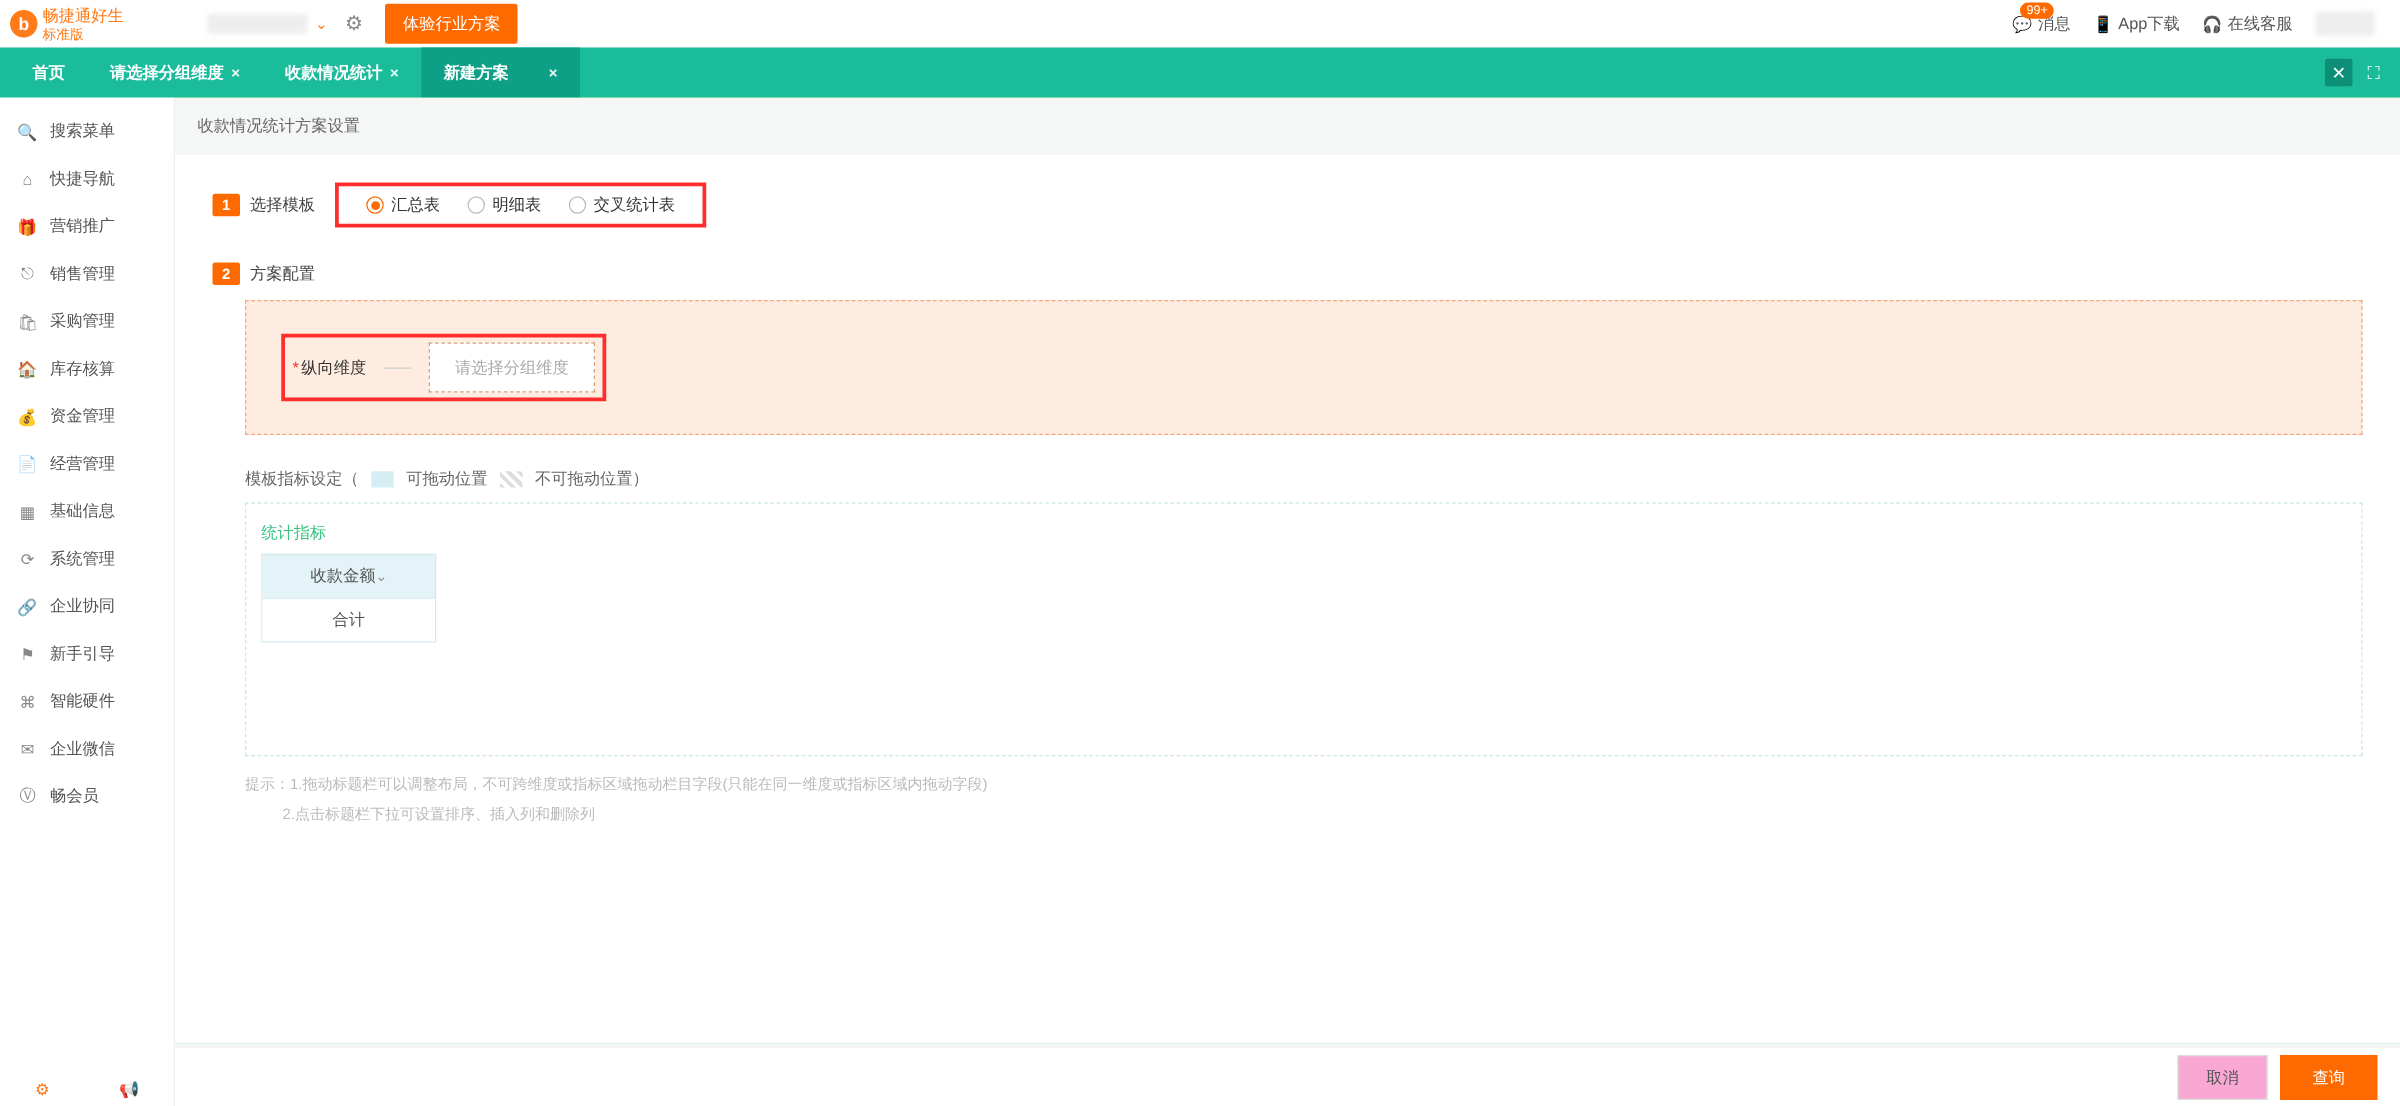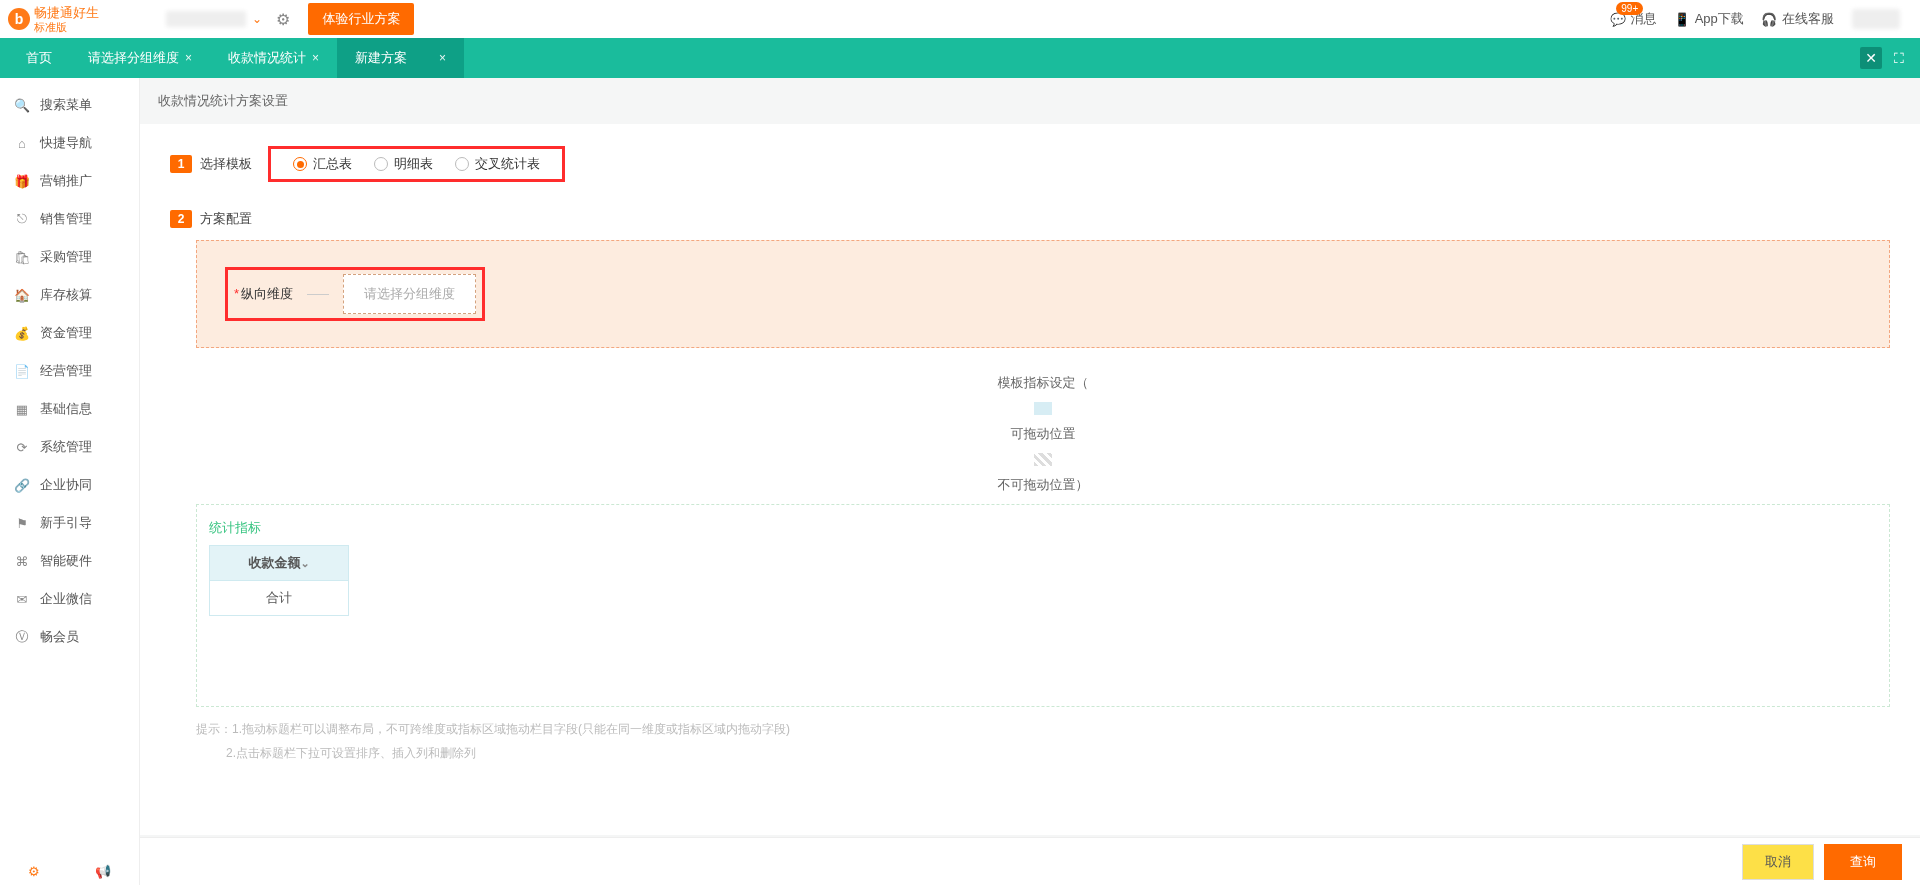--- a/index.html
+++ b/index.html
@@ -23,7 +23,7 @@
 
   
   .nav-tabs { display:flex; align-items:center; background:#1abc9c; height:40px; padding-left:8px; position:relative;}
-  .nav-tab { padding:0 18px; color:#fff; font-size:13px; line-height:40px; display:flex; align-items:center; gap:6px; cursor:pointer;}
+  .nav-tab { padding:0 18px; color:#fff; font-size:13px; line-height:40px; display:flex; align-items:center; gap:6px; cursor:pointer;font-weight:bold;}
   .nav-tab.active { background:#0ea086;gap:32px; }
   .nav-close { font-size:12px; opacity:.9;}
   .nav-right { margin-left:auto; display:flex; align-items:center; gap:6px; padding-right:10px;}

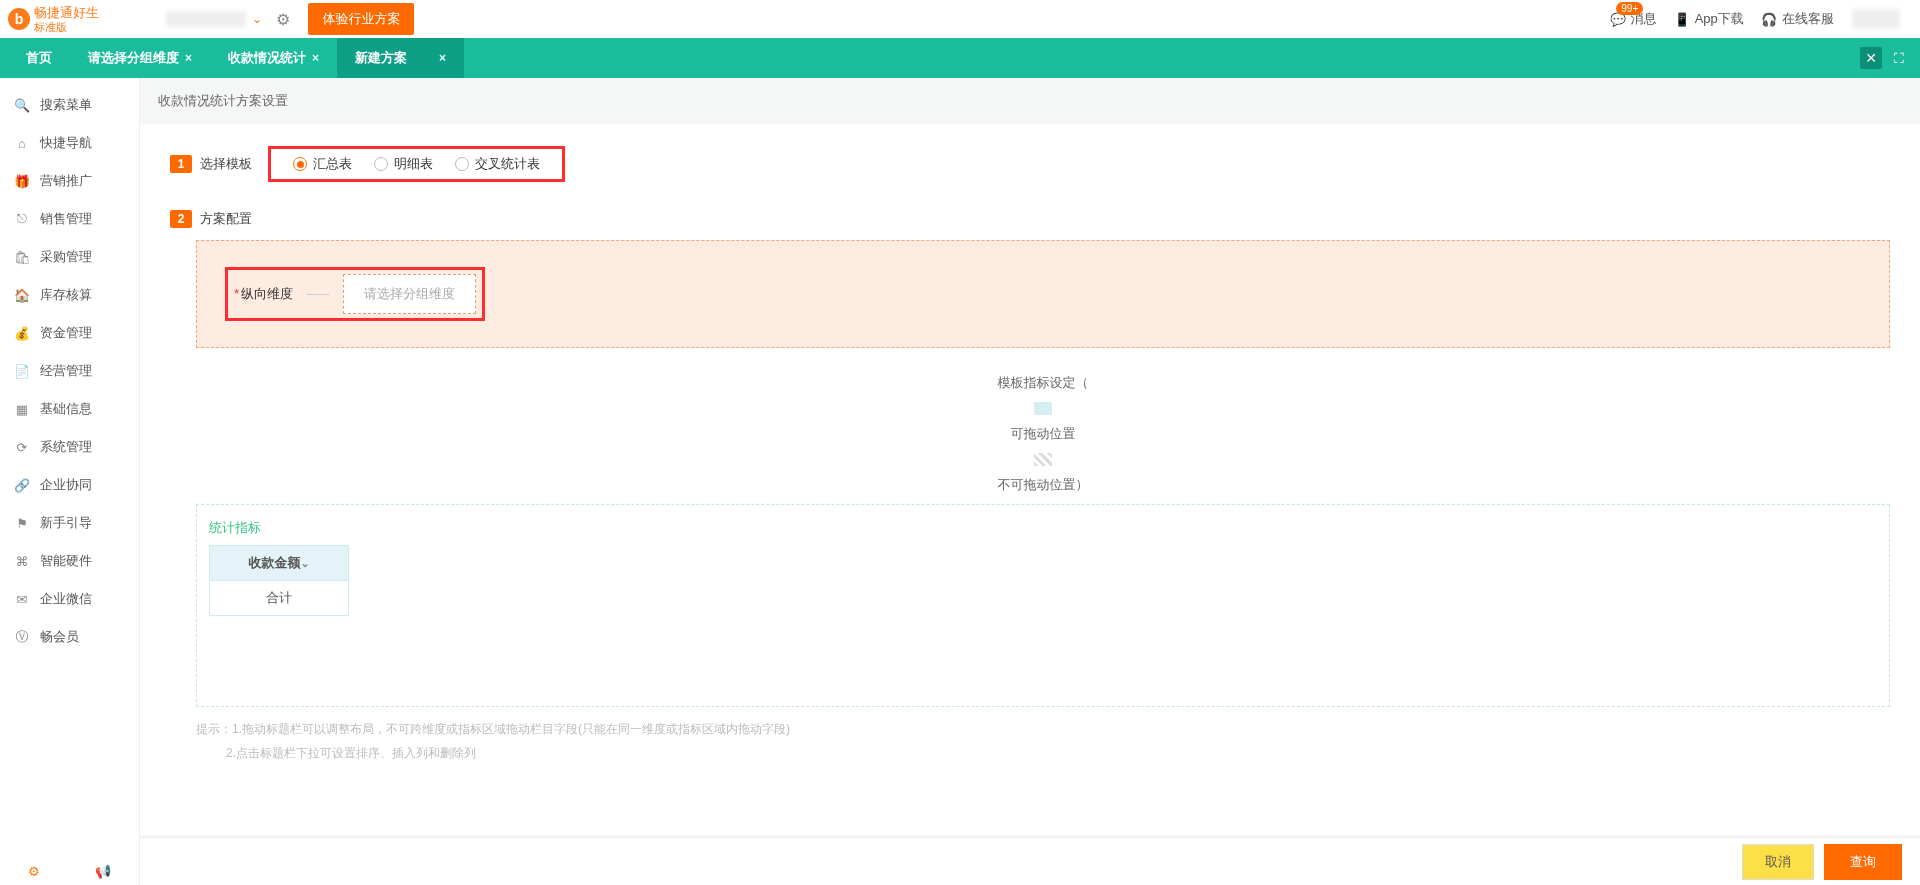--- a/index.html
+++ b/index.html
@@ -58,7 +58,7 @@
   .dim-input { border:1px dashed #d4a27e; background:#fff; padding:10px 20px; color:#aaa; font-size:13px; min-width:120px;}
   .hl-box { border:3px solid #ff2d2d; padding:4px 6px; display:inline-flex; align-items:center;}
 
-  .metric-legend { display:flex; align-items:center; gap:10px; margin:26px 0 10px; color:#666; font-size:13px;flex-direction:column;}
+  .metric-legend { display:flex; align-items:center; gap:10px; margin:26px 0 10px; color:#666; font-size:13px;}
   .swatch { width:18px; height:13px; display:inline-block;}
   .sw-drag { background:#d7edf4;}
   .sw-nodrag { background:repeating-linear-gradient(45deg,#ddd,#ddd 3px,#fff 3px,#fff 6px);}

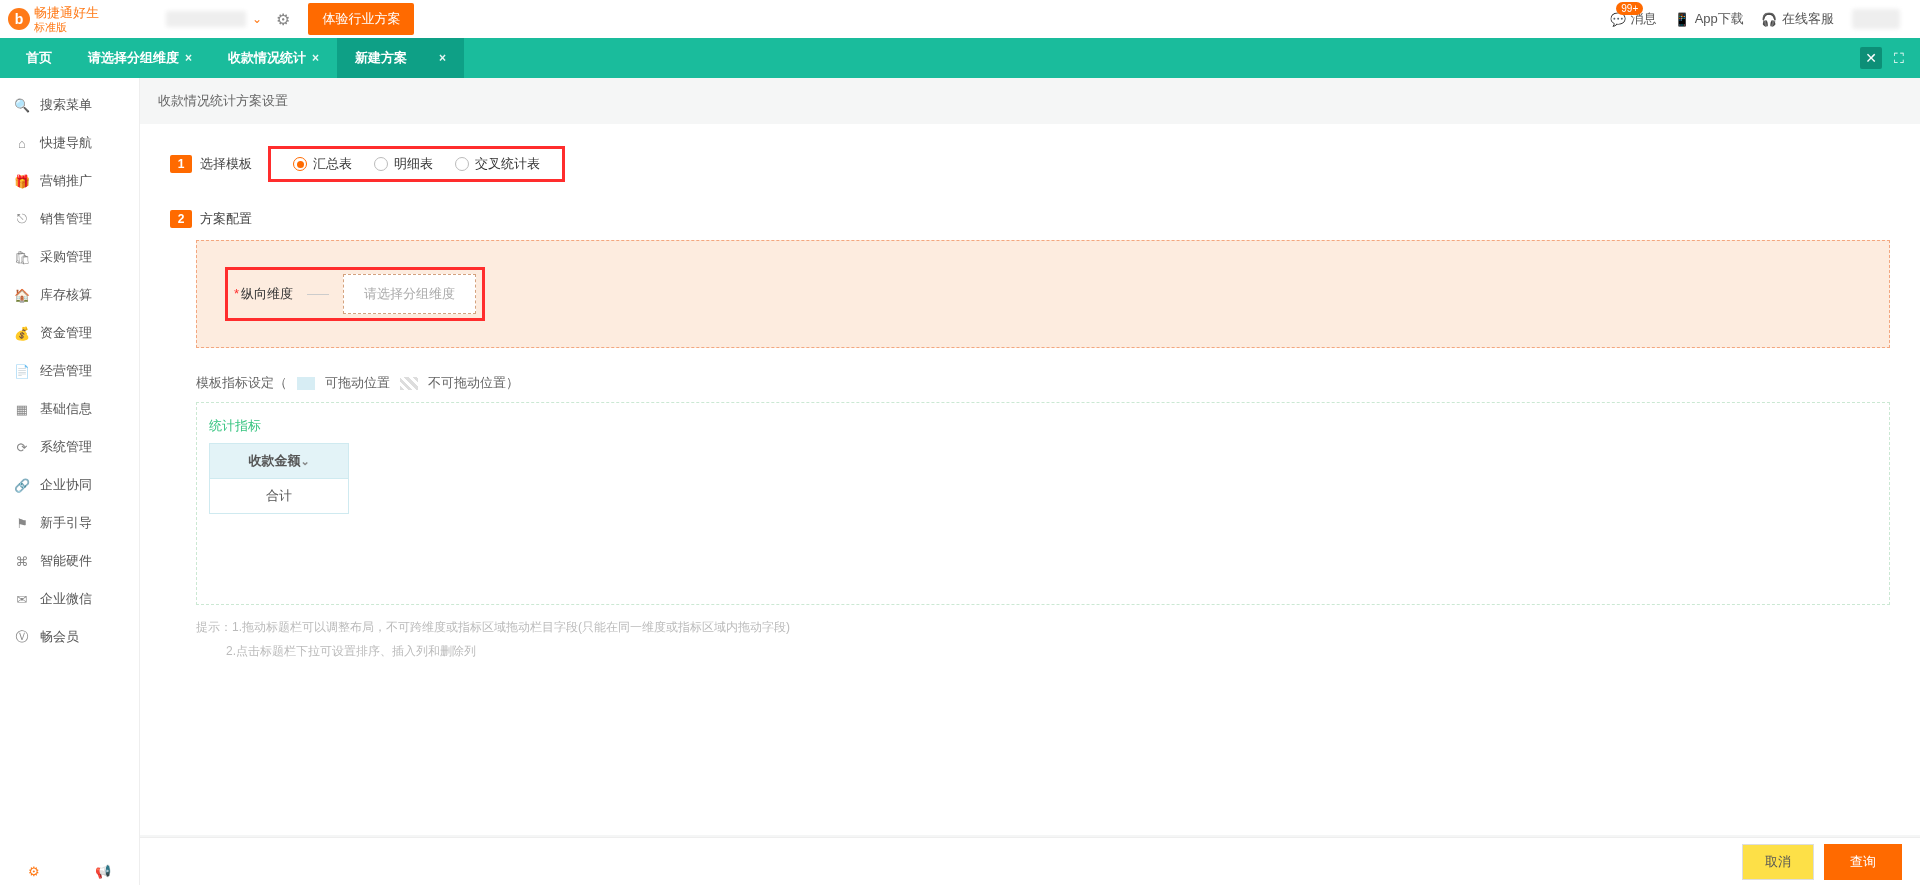--- a/index.html
+++ b/index.html
@@ -65,7 +65,7 @@
   .metric-area { border:1px dashed #cbe8d3; padding:12px 12px 90px;}
   .stat-label { color:#37c480; font-size:13px; margin:2px 0 8px;}
   .metric-cell { width:140px; border:1px solid #cfeaf0; text-align:center; font-size:13px; }
-  .metric-head { background:#e3f3f7; padding:8px 0; display:flex; align-items:center;justify-content:center; gap:0; color:#555; cursor:pointer;font-weight:bold;}
+  .metric-head { background:#e3f3f7; padding:8px 0; display:flex; align-items:center;justify-content:center; gap:0; color:#555; cursor:pointer;}
   .metric-sum { background:#fff; padding:8px 0; color:#555; border-top:1px solid #cfeaf0;}
 
   .tips { color:#bbb; font-size:12px; line-height:2; margin-top:10px;}

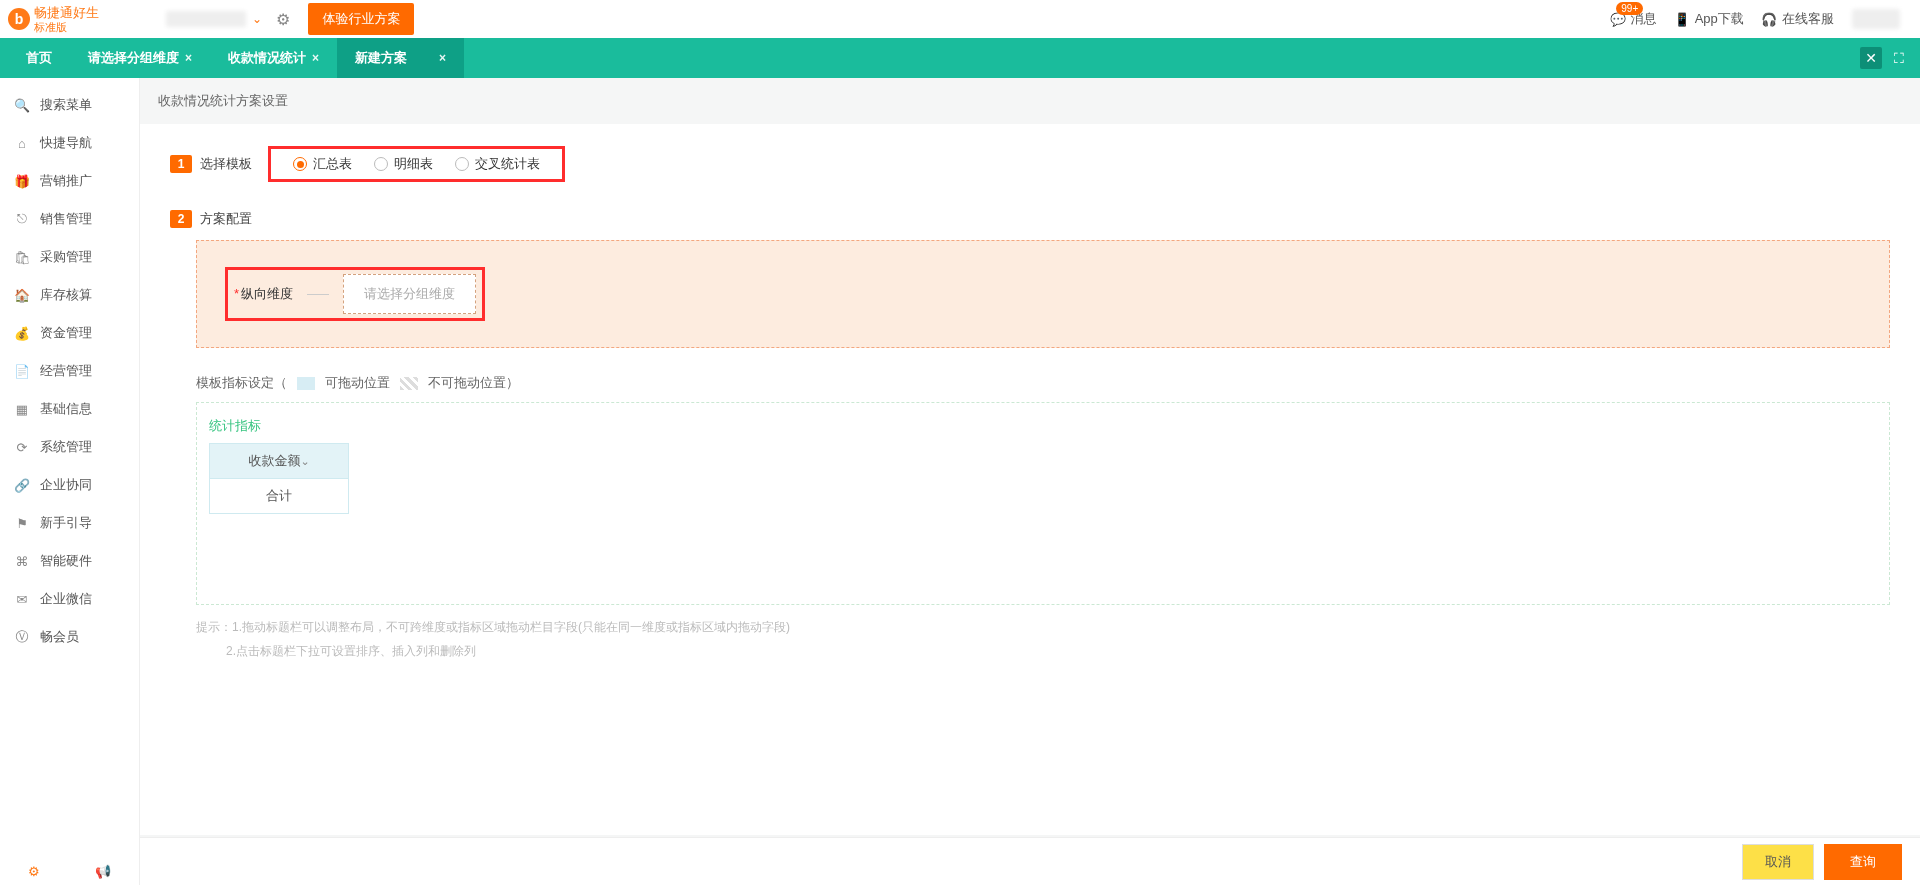--- a/index.html
+++ b/index.html
@@ -73,7 +73,7 @@
   .chk { width:14px; height:14px; border:1px solid #bbb; border-radius:2px; background:#fff;}
 
   .footer { position:absolute; bottom:0; right:0; left:140px; height:48px; background:#fff; border-top:1px solid #eee; display:flex; align-items:center; justify-content:flex-end; padding-right:18px; gap:10px;}
-  .btn-plain { background:#fde047; border:1px solid #ddd; padding:8px 22px; font-size:13px; color:#555; cursor:pointer;}
+  .btn-plain { background:#f9a8d4; border:1px solid #ddd; padding:8px 22px; font-size:13px; color:#555; cursor:pointer;}
   .btn-primary { background:#ff6a00; color:#fff; border:none; padding:9px 26px; font-size:13px; cursor:pointer;}
 </style>
 </head>

